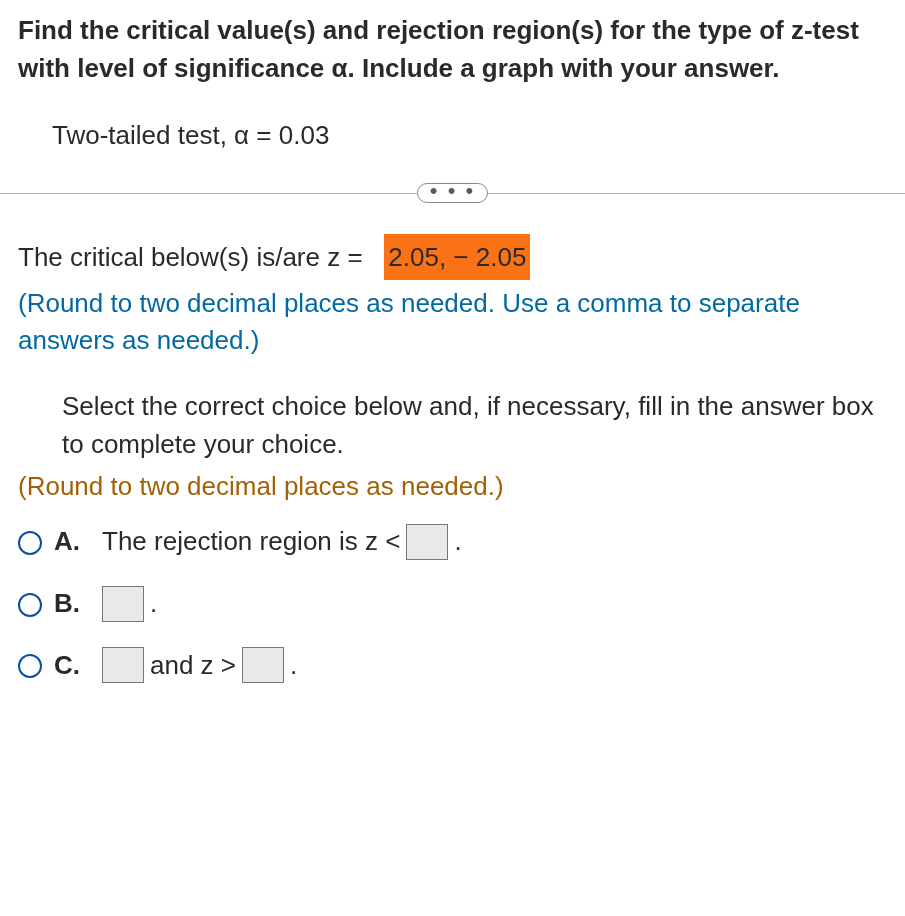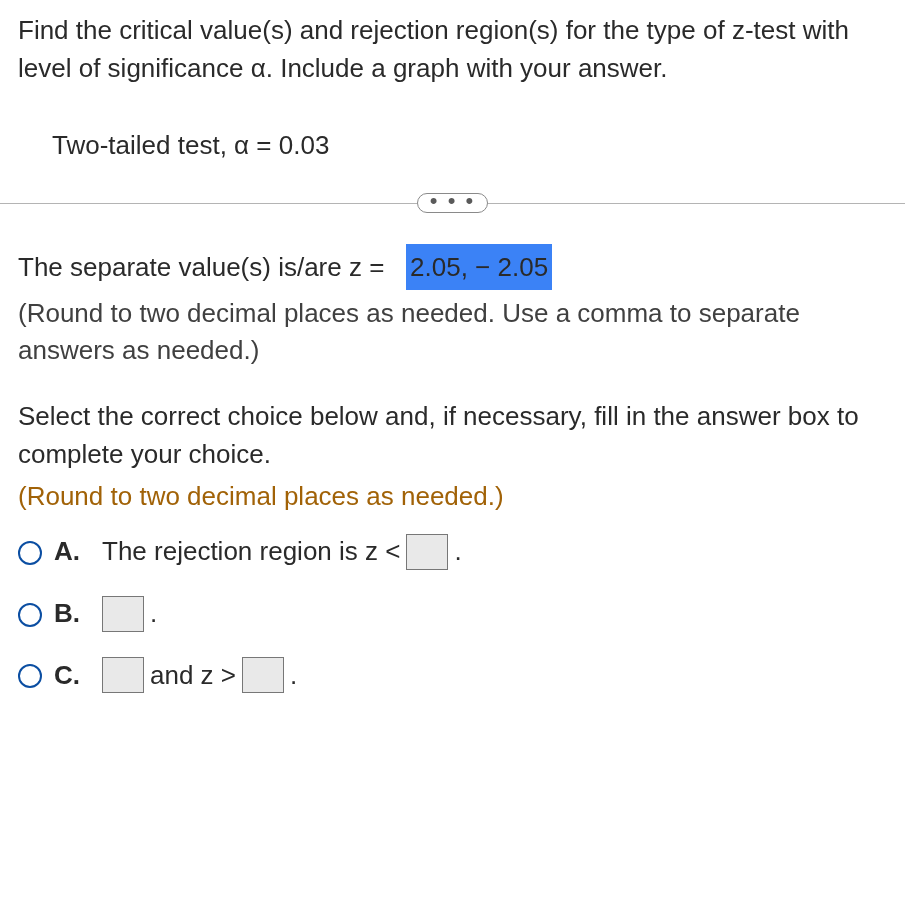--- a/index.html
+++ b/index.html
@@ -14,7 +14,7 @@
     background: #fff;
     overflow: hidden;
   }
-  .question-text { margin-bottom: 40px; }
+  .question-text { margin-bottom: 30px; font-weight: bold; }
   .question-detail { padding-left: 34px; margin-bottom: 28px; }
   .divider-wrap {
     display: flex;

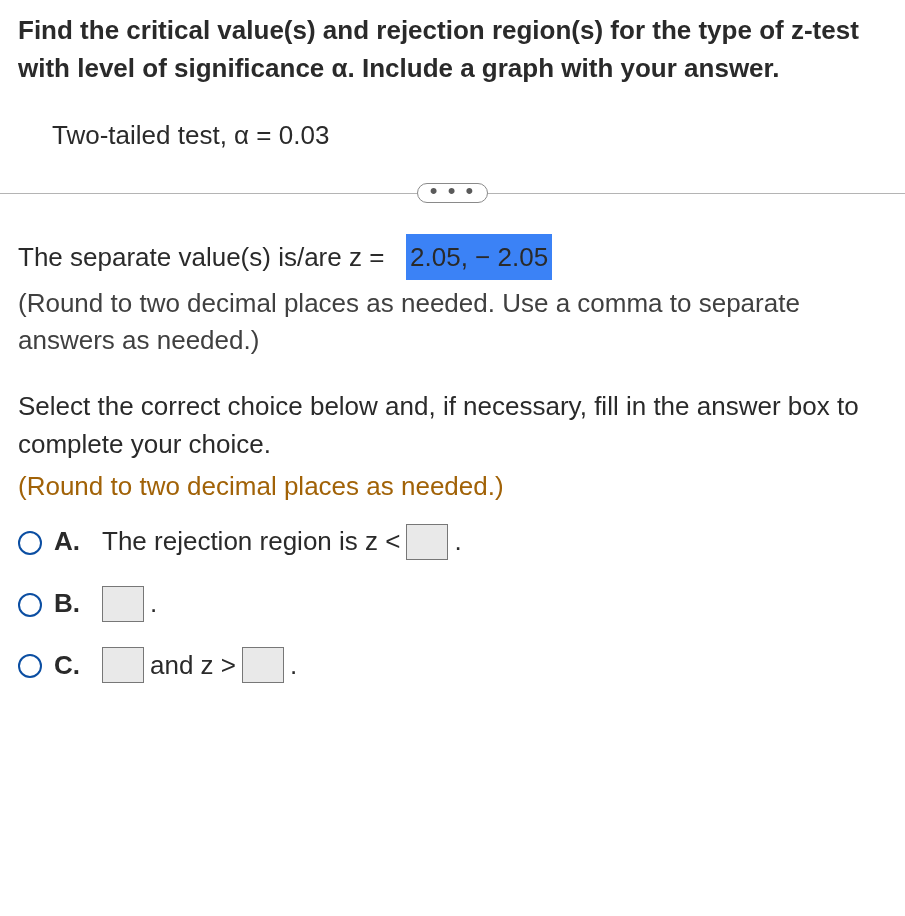--- a/index.html
+++ b/index.html
@@ -92,7 +92,7 @@
 </div>
 
 <div class="answer-block">
-  <span class="answer-line">The separate value(s) is/are z =</span>
+  <span class="answer-line">The critical below(s) is/are z =</span>
   <span>&nbsp;</span>
   <span class="highlight">2.05, − 2.05</span>
 </div>

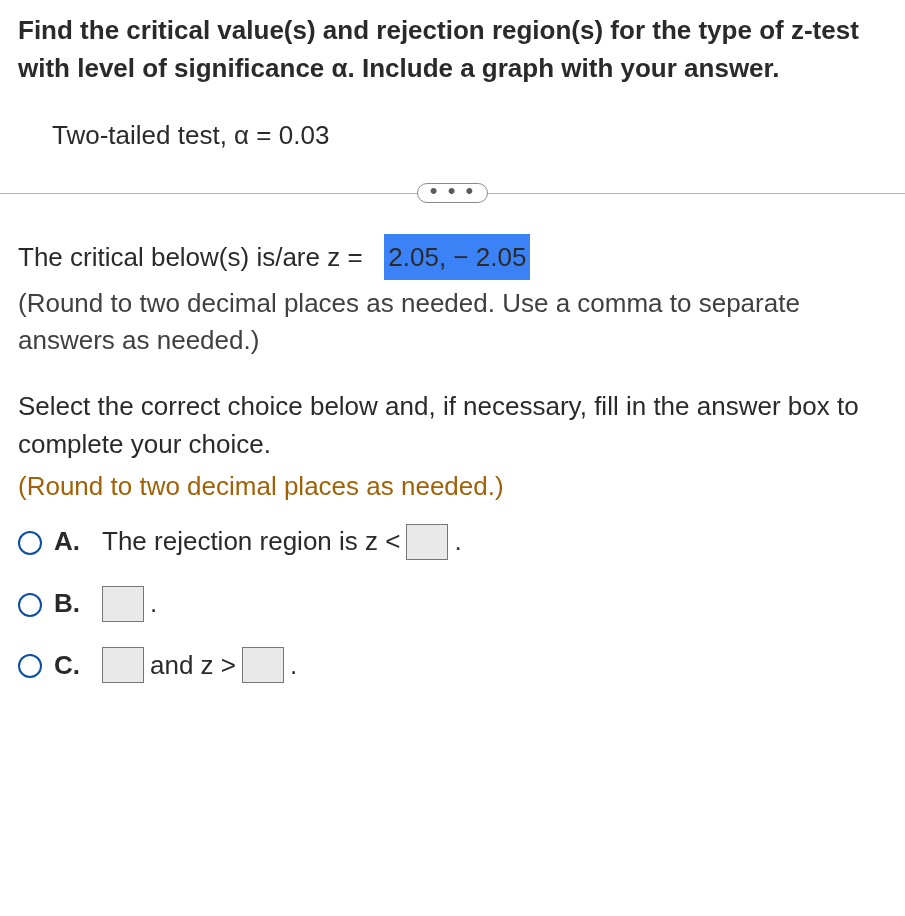--- a/index.html
+++ b/index.html
@@ -35,7 +35,7 @@
   }
   .answer-block { margin-bottom: 8px; }
   .answer-line { display: inline; }
-  .highlight { background: #3b82f6; padding: 8px 4px; }
+  .highlight { background: #f97316; padding: 8px 4px; }
   .hint {
     color: #404040;
     margin-top: 4px;

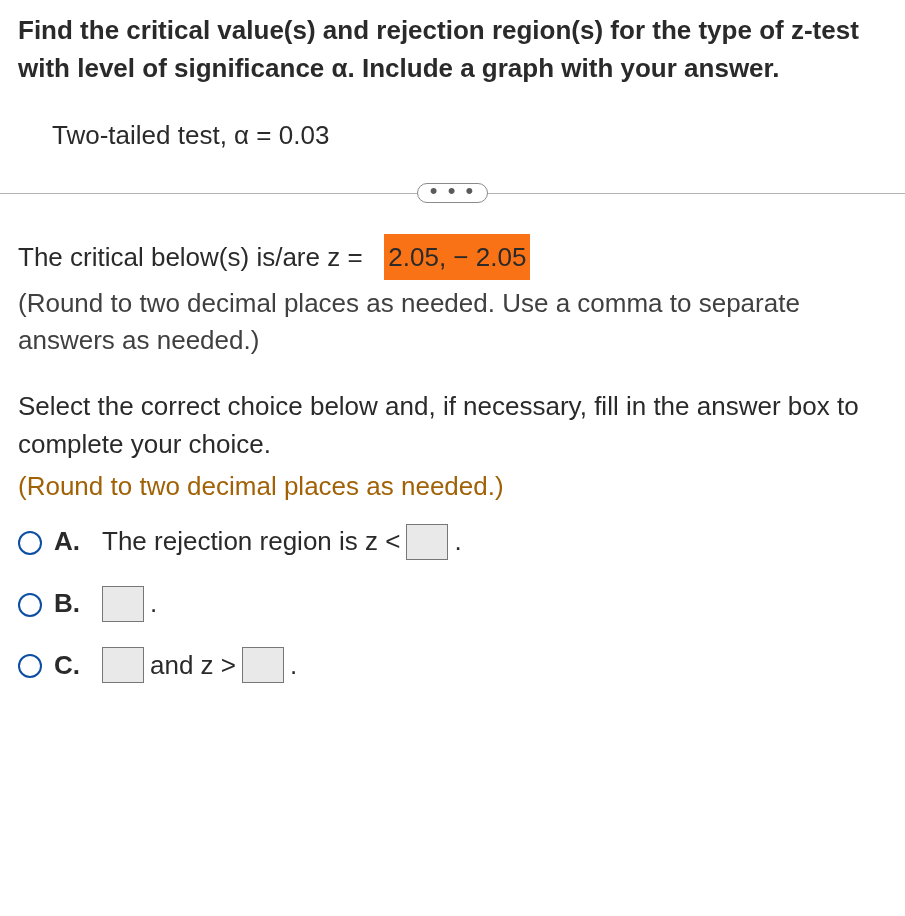--- a/index.html
+++ b/index.html
@@ -37,7 +37,7 @@
   .answer-line { display: inline; }
   .highlight { background: #f97316; padding: 8px 4px; }
   .hint {
-    color: #404040;
+    color: #0369a1;
     margin-top: 4px;
     margin-bottom: 28px;
   }

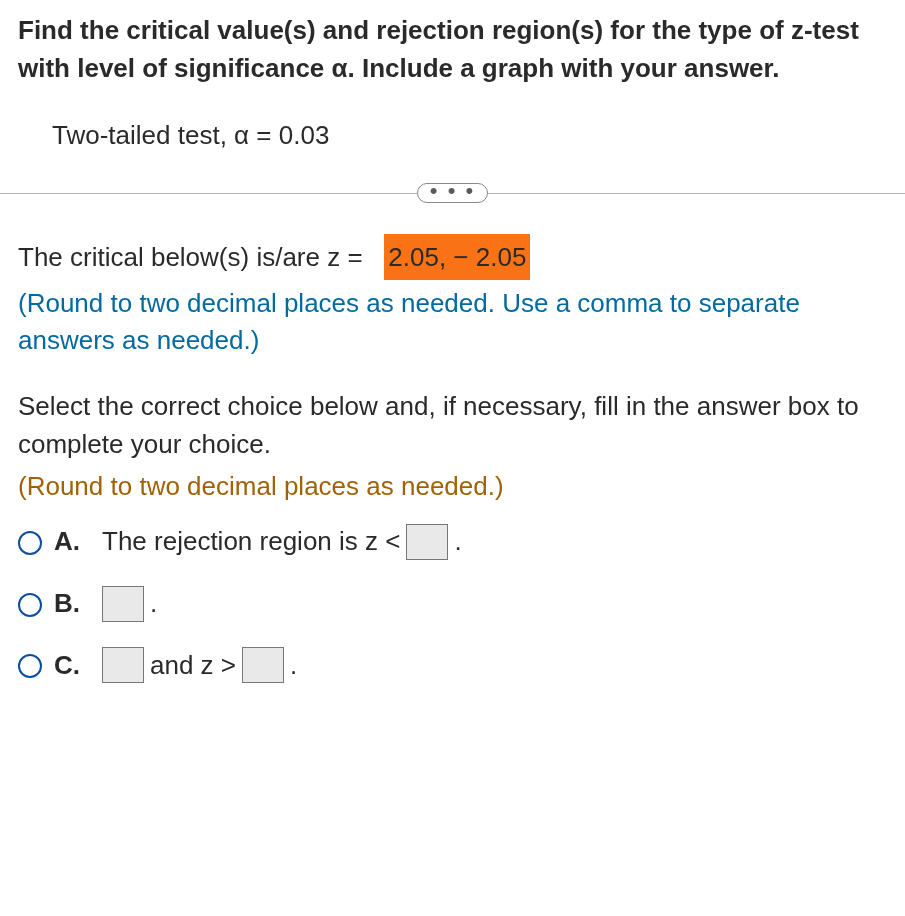--- a/index.html
+++ b/index.html
@@ -41,7 +41,7 @@
     margin-top: 4px;
     margin-bottom: 28px;
   }
-  .choice-prompt { margin-bottom: 4px; }
+  .choice-prompt { margin-bottom: 4px; margin-left: 44px; }
   .choice-hint { color: #a16207; margin-bottom: 18px; }
   .choice-row {
     display: flex;

